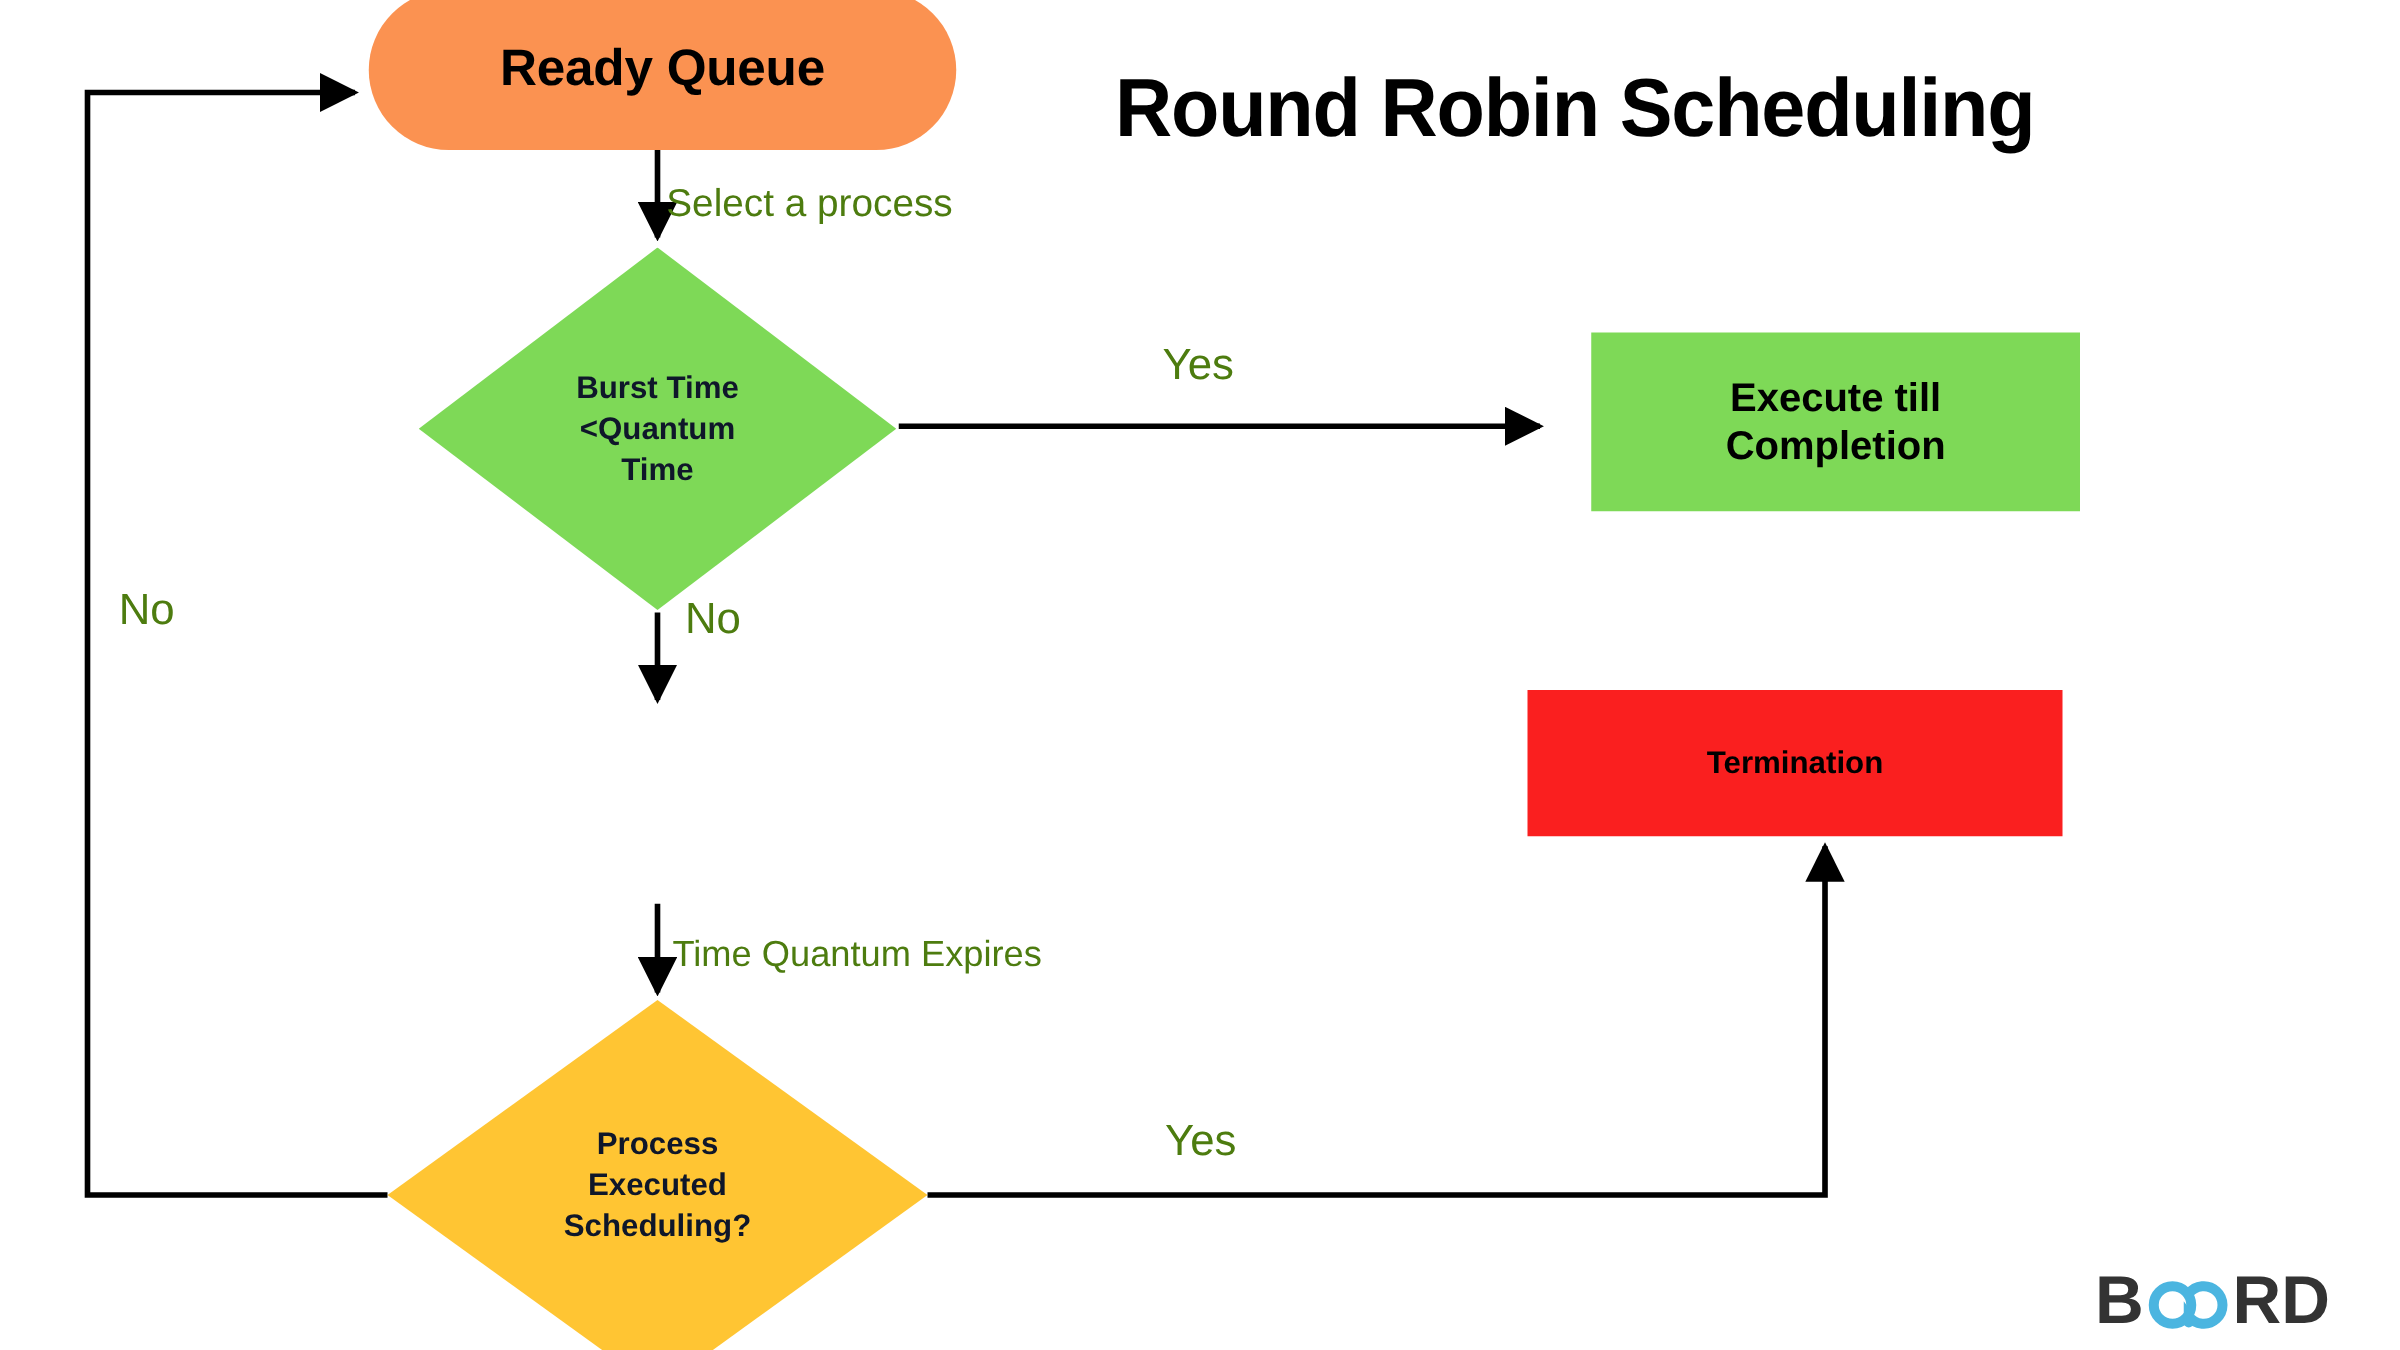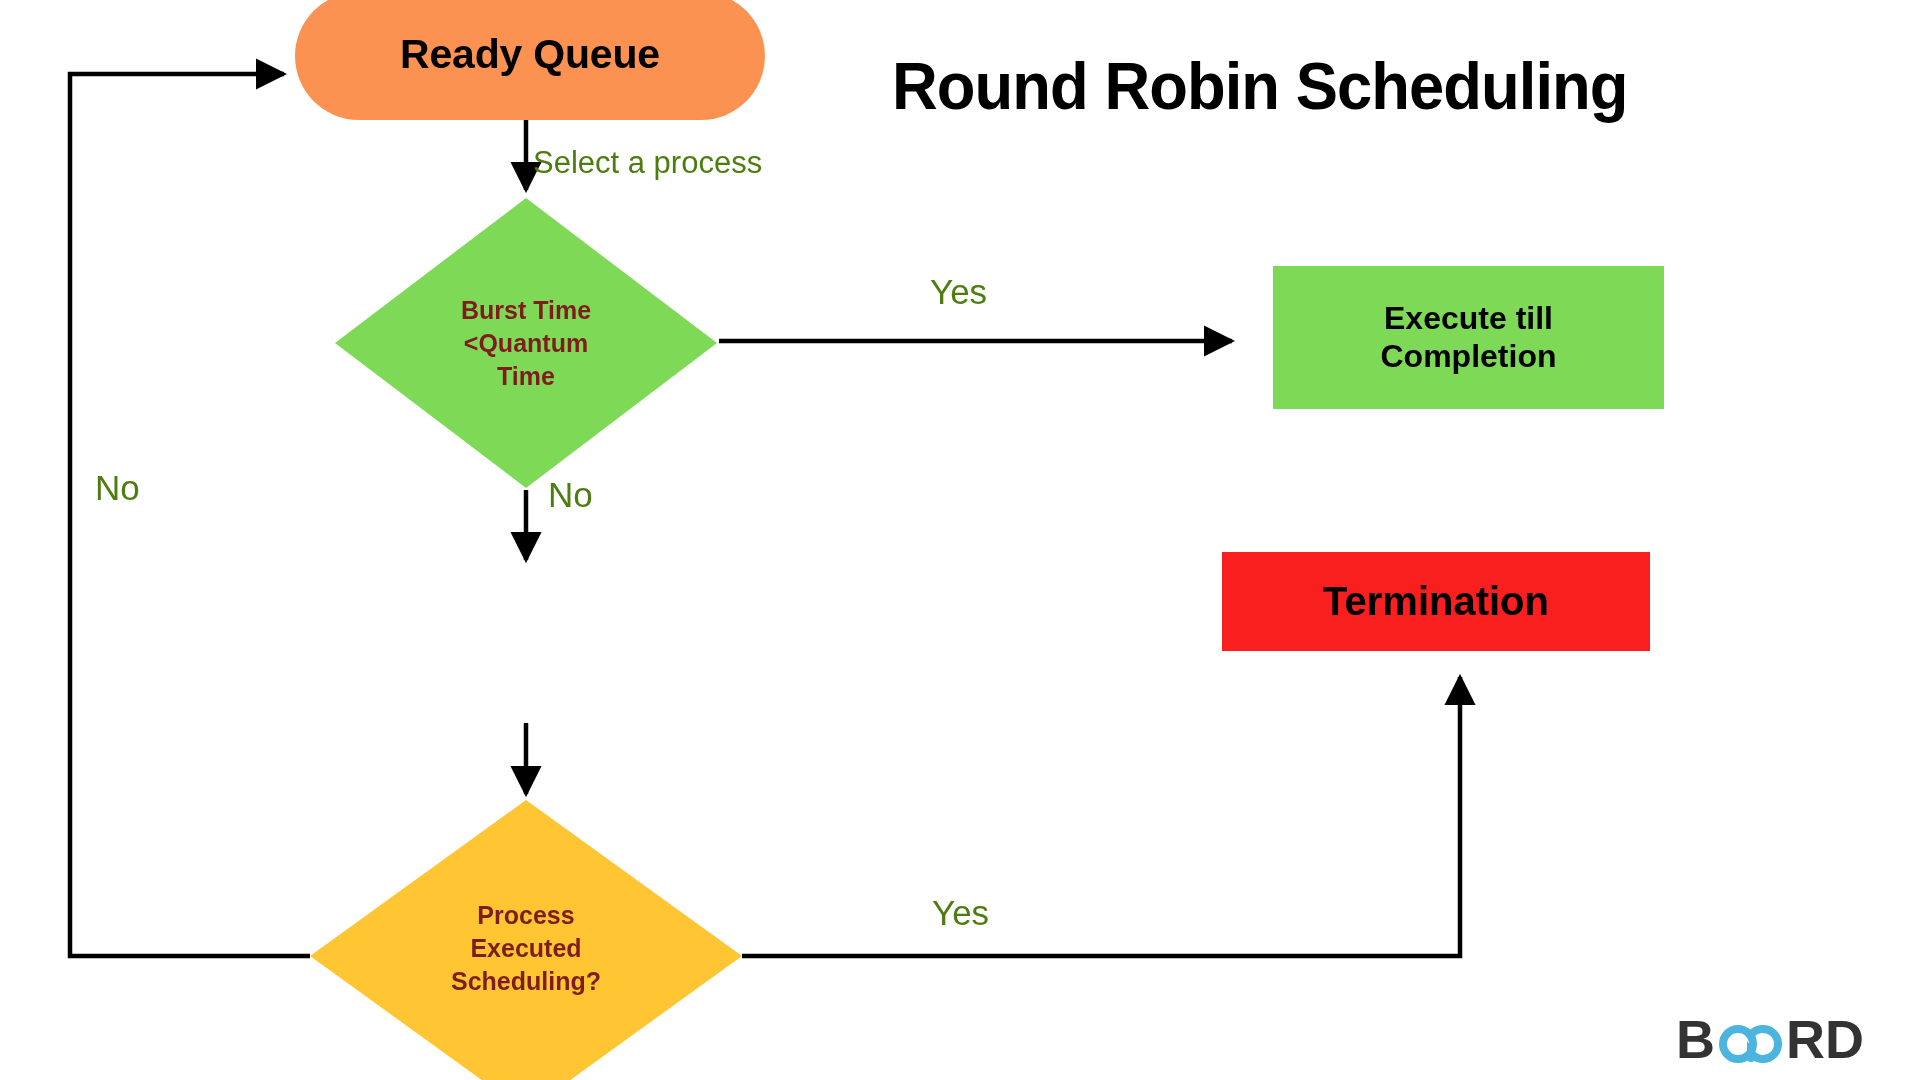--- a/index.html
+++ b/index.html
@@ -74,7 +74,7 @@
     justify-content: center;
     text-align: center;
     font-weight: bold;
-    color: #7f1d1d;
+    color: #0f172a;
     line-height: 1.32;
     pointer-events: none;
   }

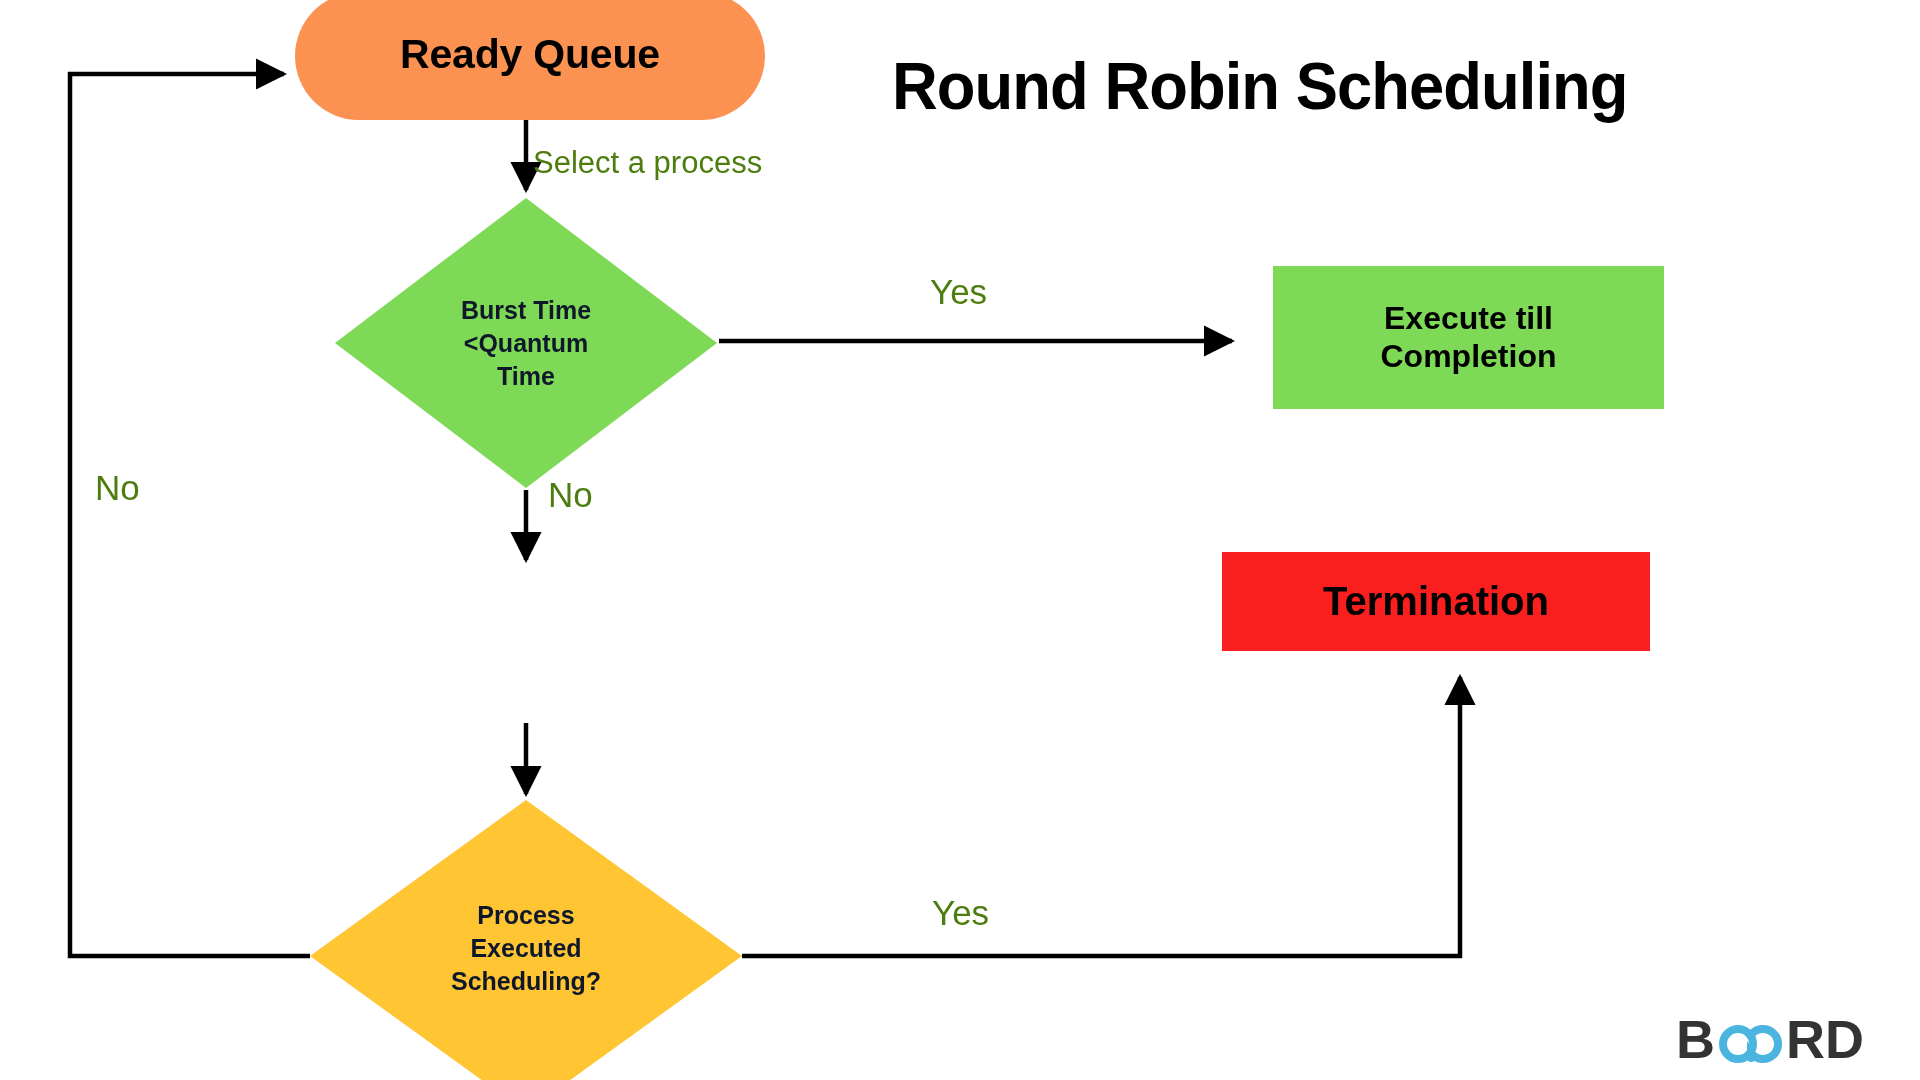--- a/index.html
+++ b/index.html
@@ -122,9 +122,9 @@
     left: 1222px;
     top: 552px;
     width: 428px;
-    height: 99px;
+    height: 117px;
     background: #FA1F1F;
-    font-size: 40px;
+    font-size: 25px;
   }
 
   

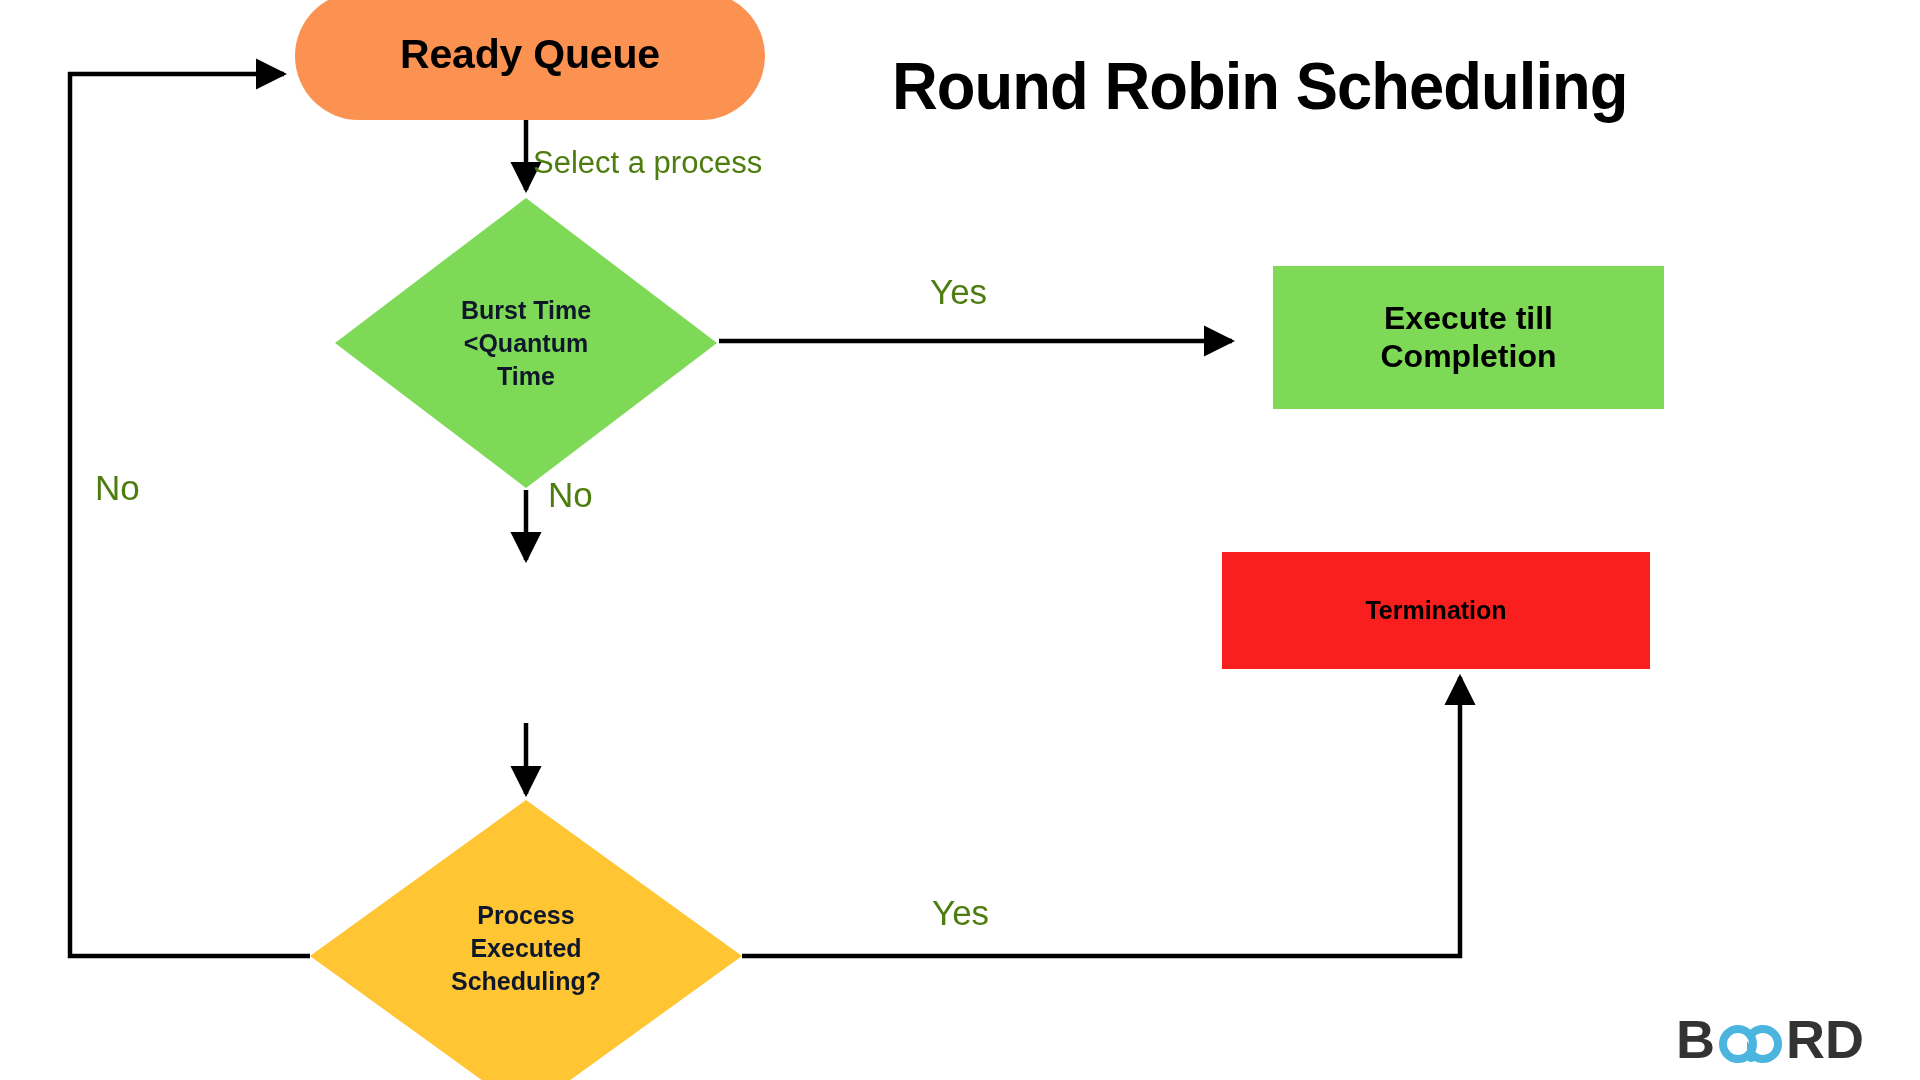--- a/index.html
+++ b/index.html
@@ -239,6 +239,7 @@
 
   <div class="edge-label" id="label-no-left">No</div>
 
+  <div class="edge-label" id="label-tq-expires">Time Quantum Expires</div>
 
   <div class="edge-label" id="label-yes-bottom">Yes</div>
 

